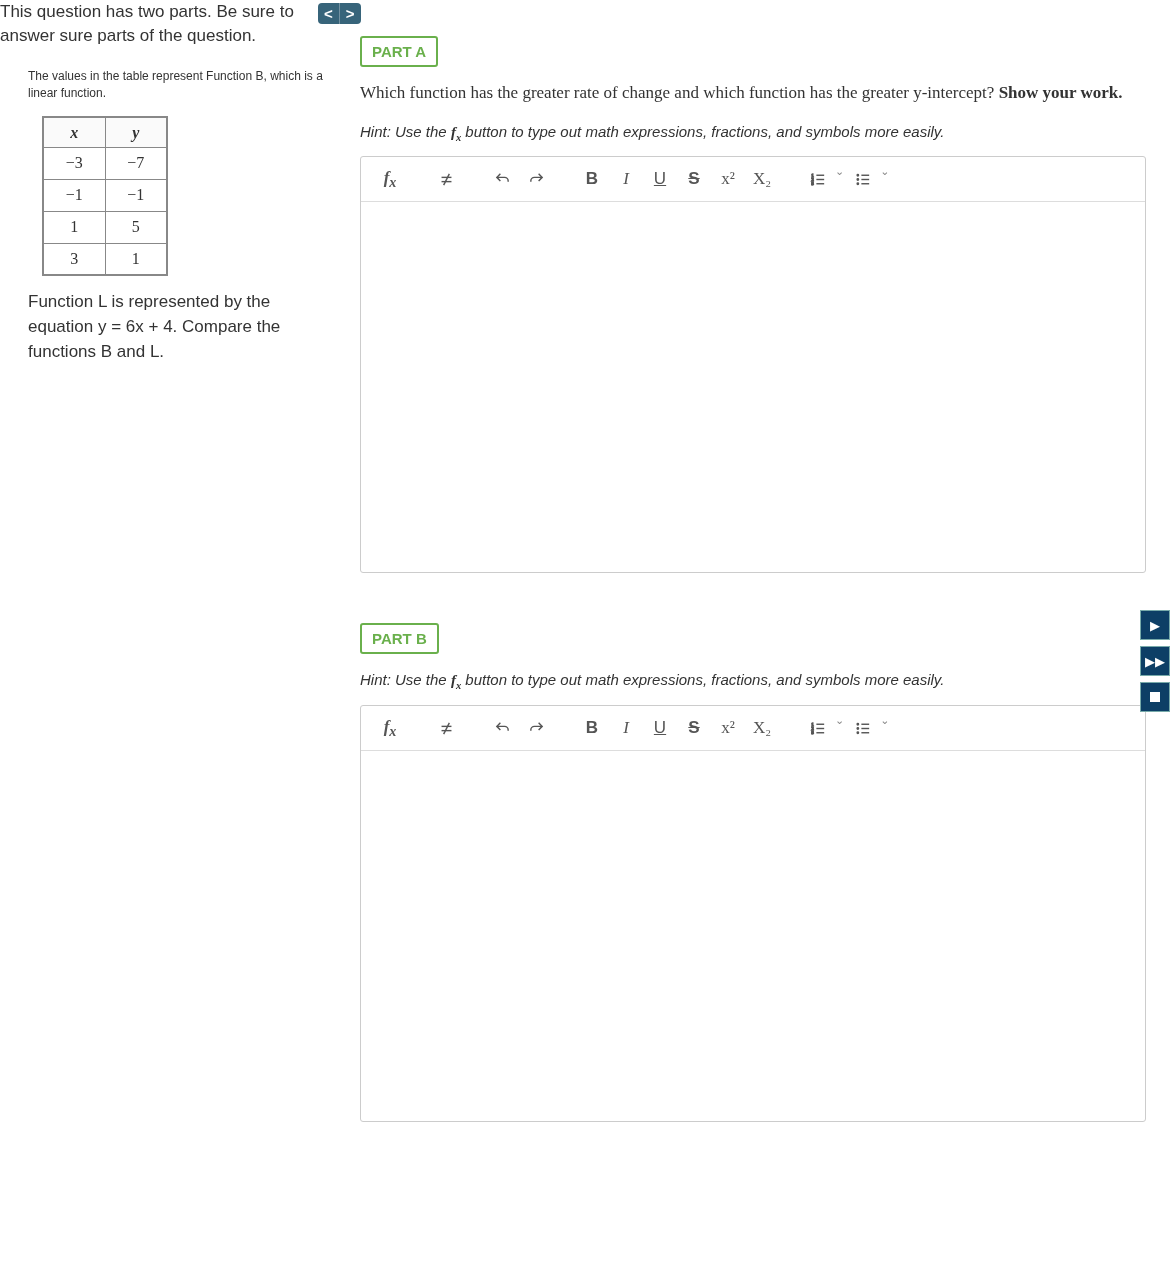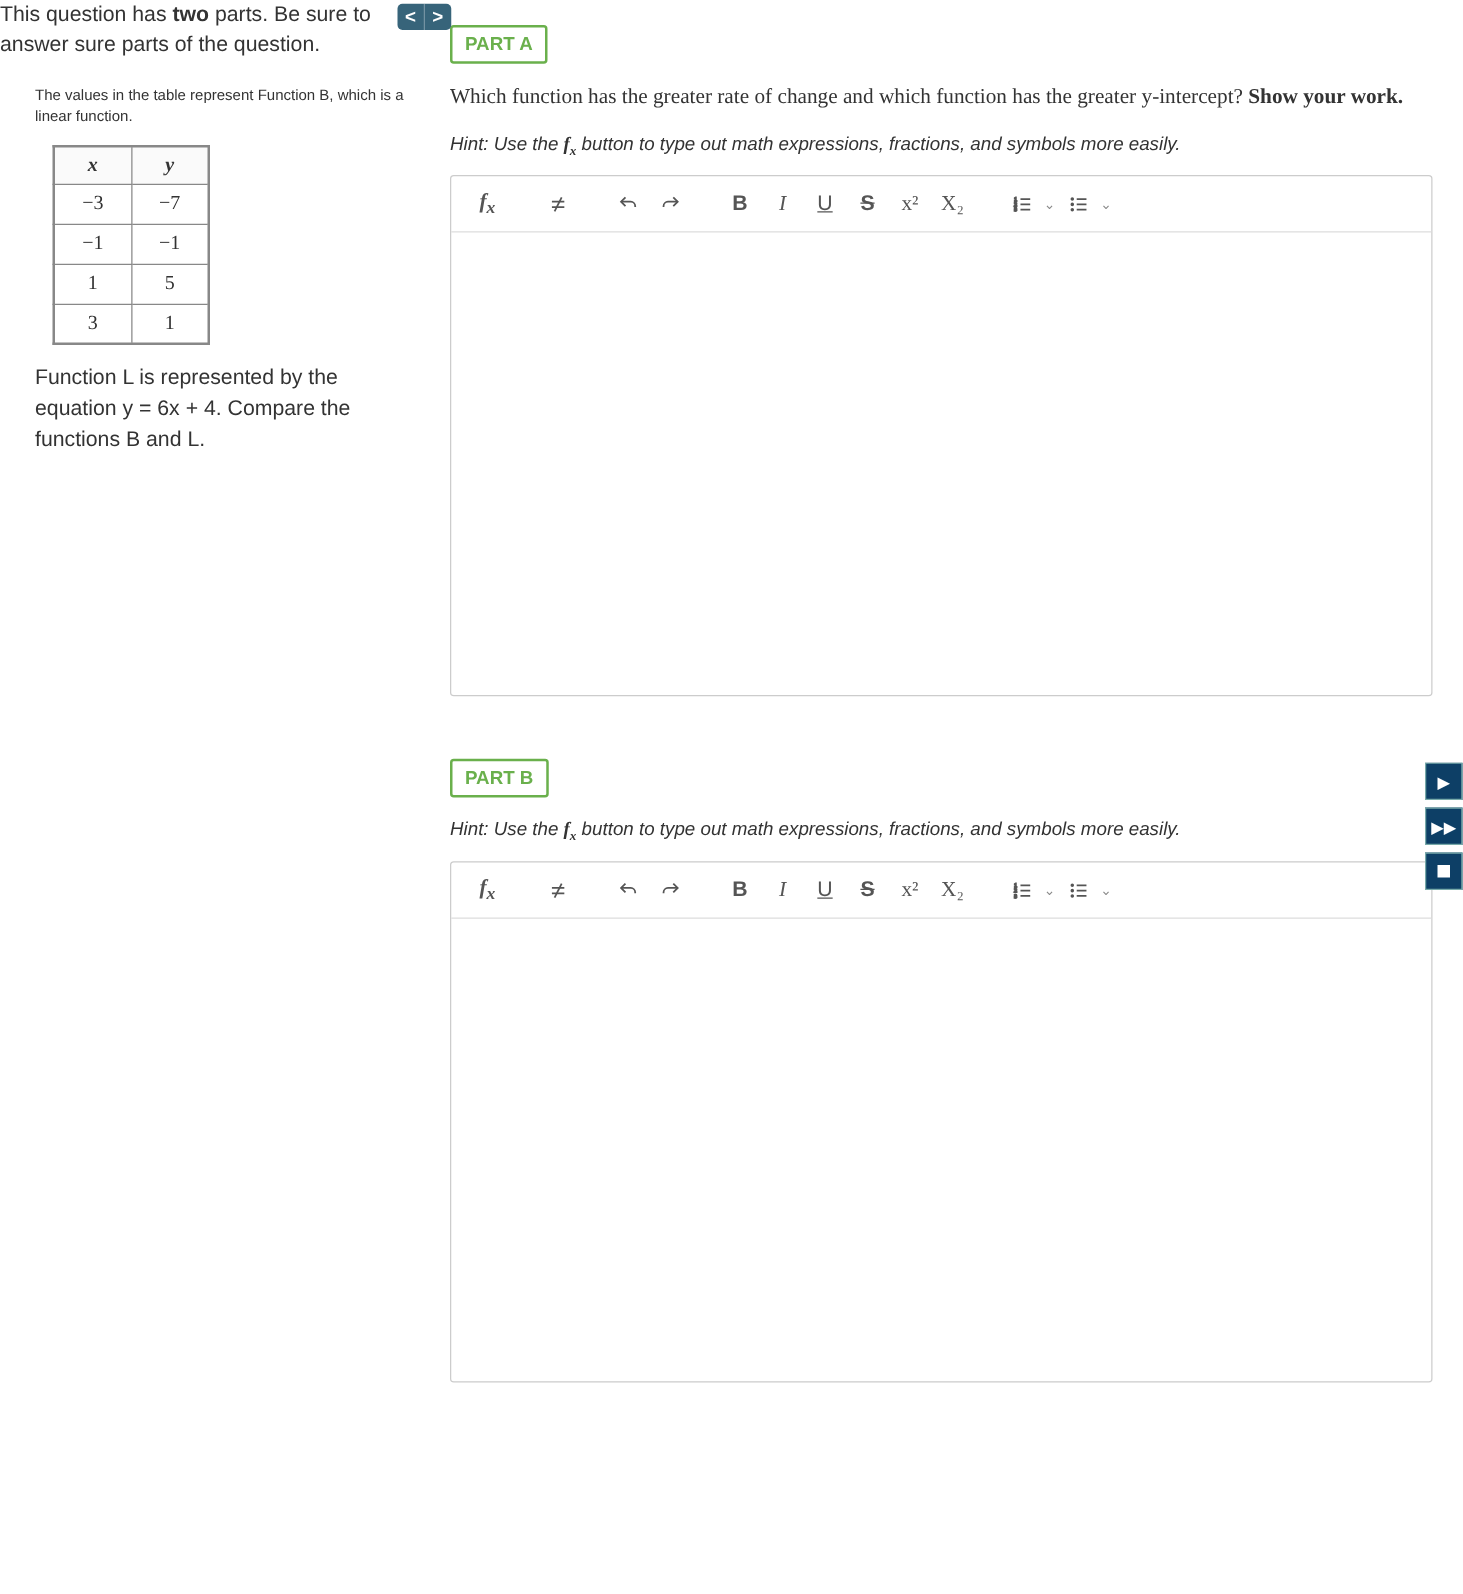--- a/index.html
+++ b/index.html
@@ -33,7 +33,7 @@
     margin-bottom: 20px;
     padding-right: 40px;
   }
-  .intro b { font-weight: bold; margin-top: 40px; }
+  .intro b { font-weight: normal; margin-top: 40px; }
   .navpill {
     position: absolute;
     top: 3px;

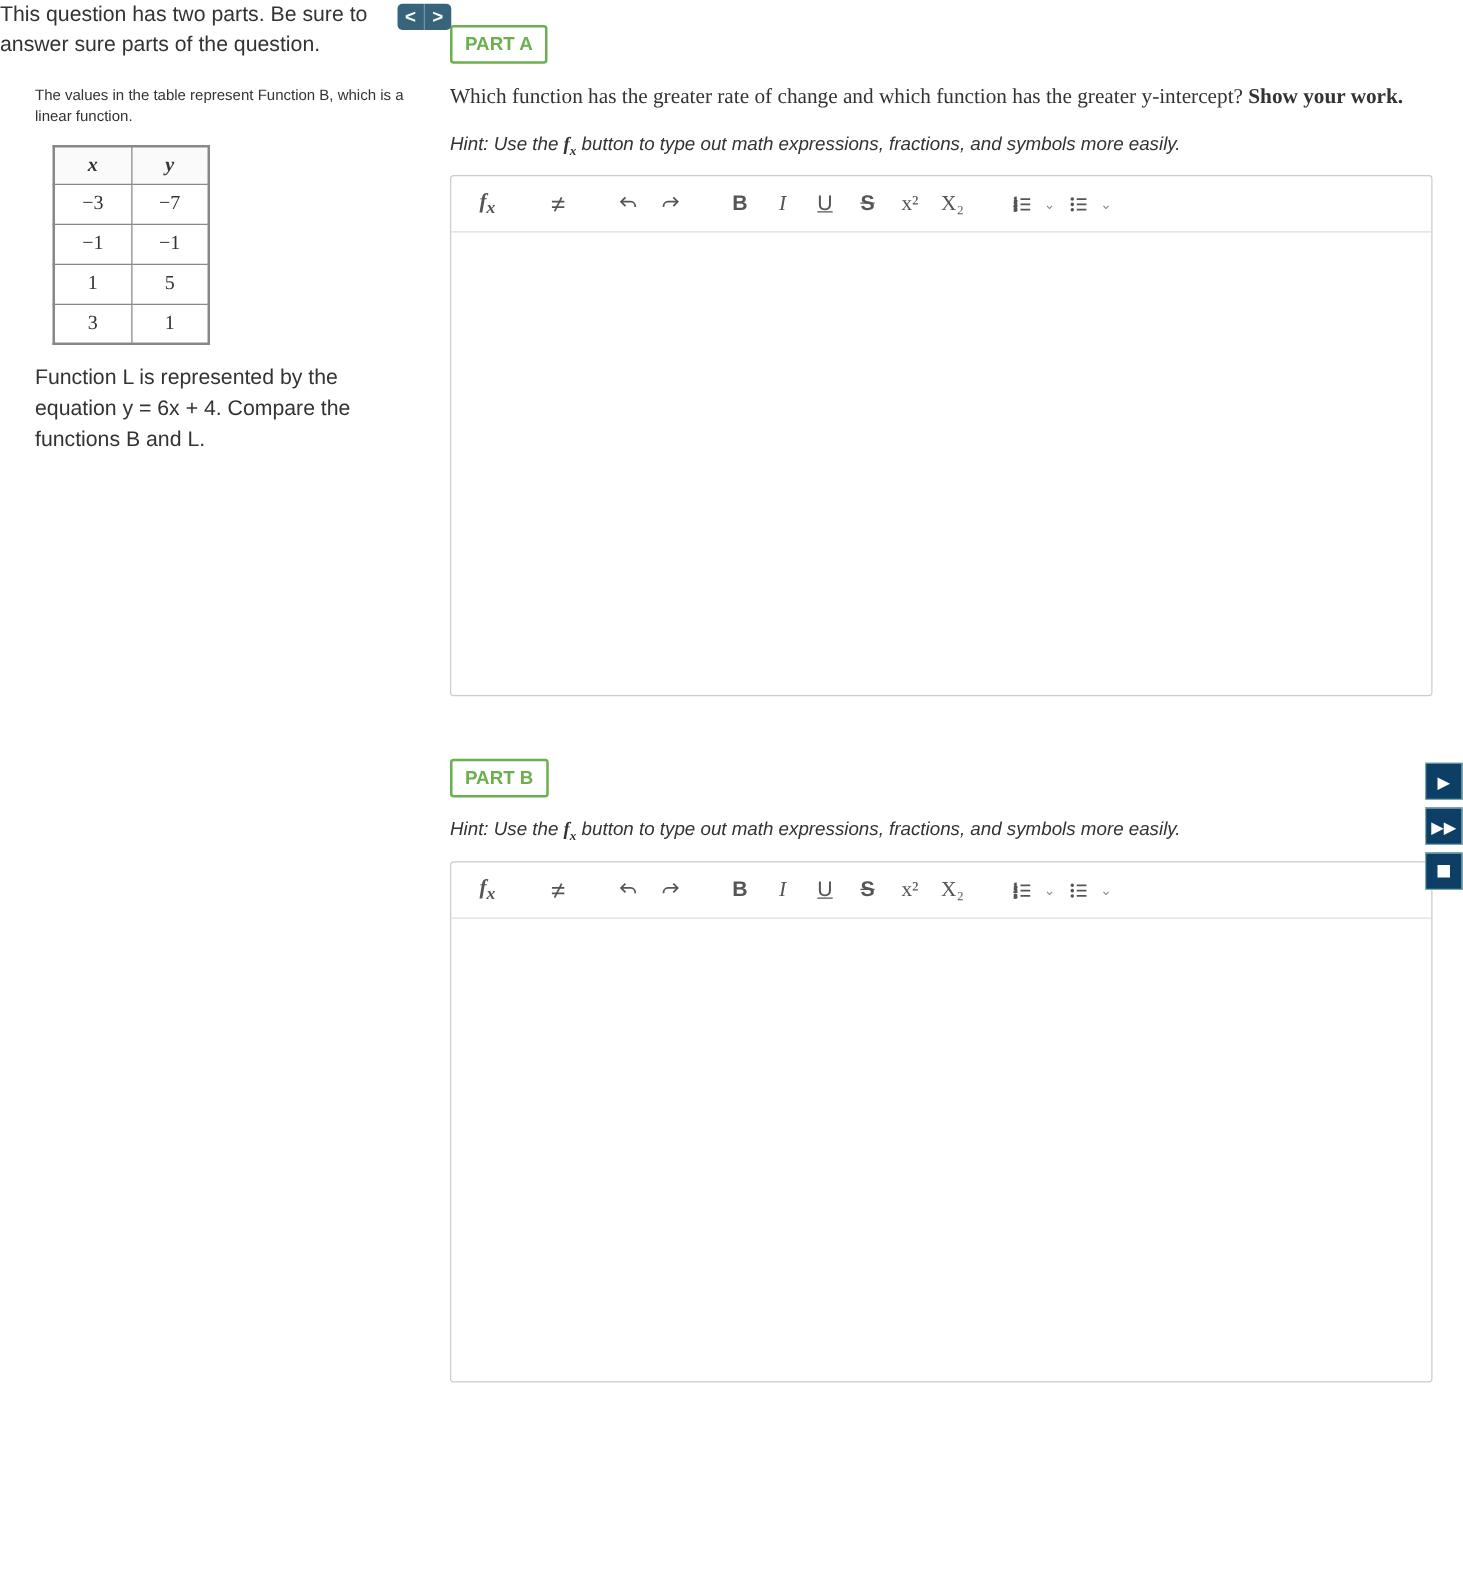--- a/index.html
+++ b/index.html
@@ -26,6 +26,7 @@
     flex: 1;
     padding-right: 24px;
     padding-top: 20px;
+    margin-top: 16px;
   }
   .intro {
     font-size: 17px;

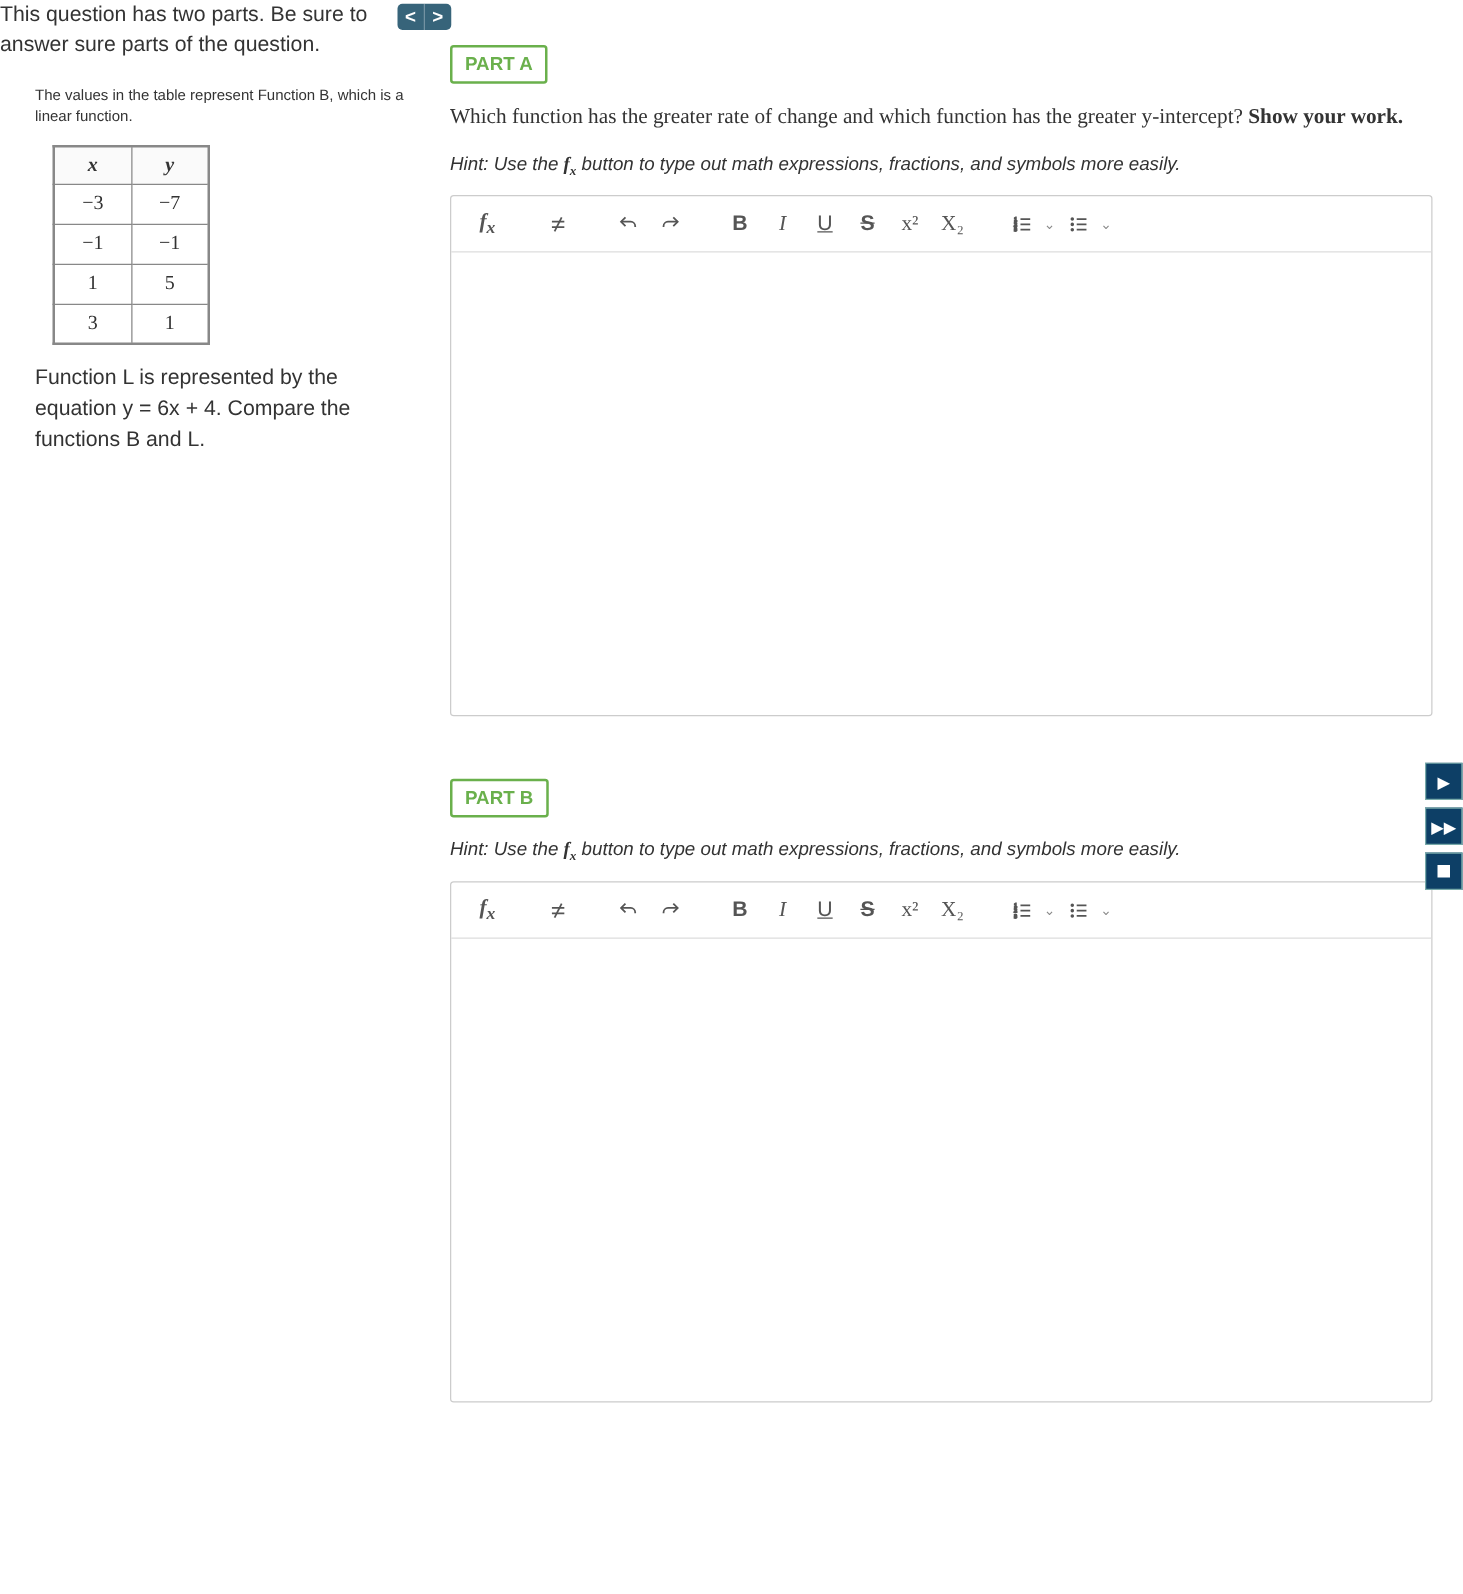--- a/index.html
+++ b/index.html
@@ -116,7 +116,6 @@
   }
   .toolbar {
     display: flex;
-    align-items: center;
     gap: 4px;
     padding: 8px 14px;
     border-bottom: 1px solid #ddd;

